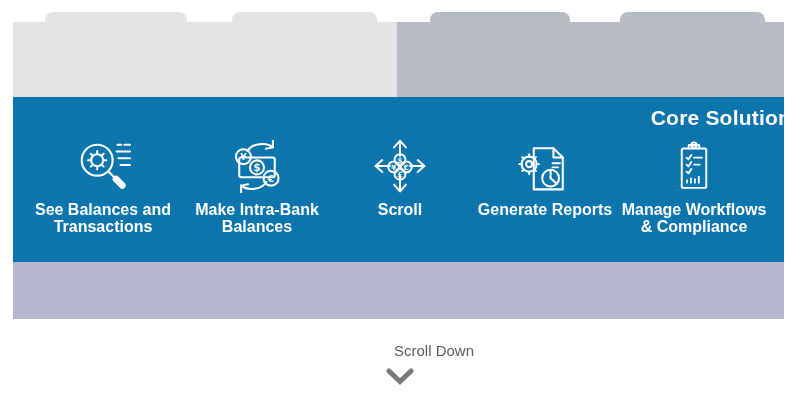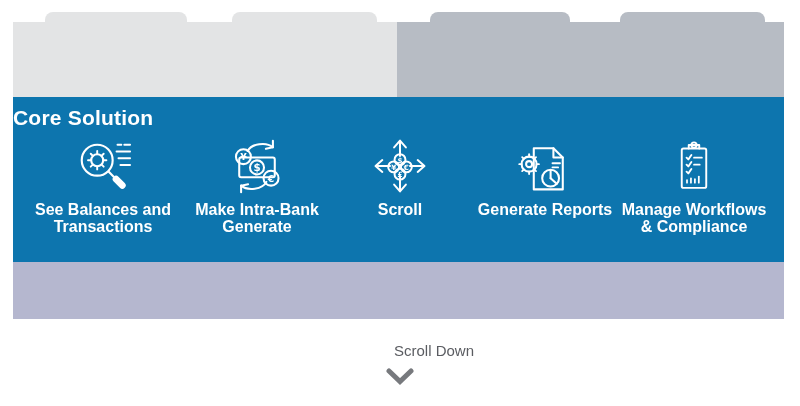--- a/index.html
+++ b/index.html
@@ -14,8 +14,8 @@
   .band-right{position:absolute;left:397px;top:22px;width:387px;height:75px;background:var(--c-band-dark,#b7bcc4);}
 
   .banner{position:absolute;left:13px;top:97px;width:771px;height:165px;background:var(--c-blue,#0d75ae);}
-  .banner-title{position:absolute;top:9px;left:0;width:100%;text-align:left;
-    color:#fff;font-size:21px;font-weight:bold;letter-spacing:.2px;}
+  .banner-title{position:absolute;top:9px;left:0;width:100%;text-align:right;
+    color:#fff;font-size:21px;font-weight:bold;letter-spacing:.2px;padding-left:7px;}
 
   .feature{position:absolute;top:38px;display:flex;flex-direction:column;align-items:center;}
   .feature .iconbox{height:62px;display:flex;align-items:center;justify-content:center;}

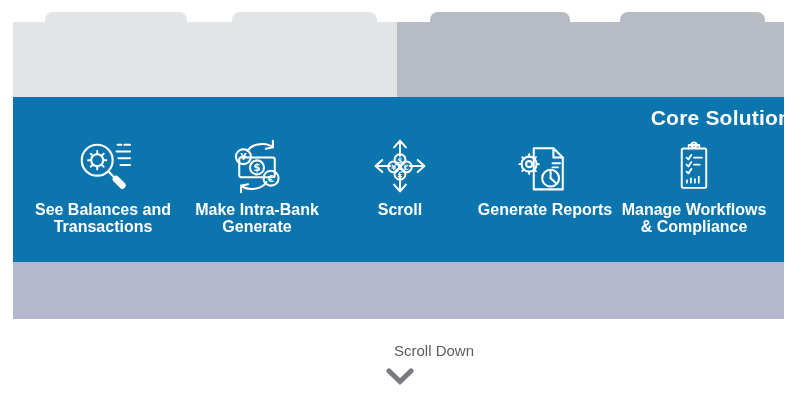--- a/index.html
+++ b/index.html
@@ -101,7 +101,7 @@
         </svg>
       </div>
       <div class="lbl">Make Intra-Bank
-Generate</div>
+Balances</div>
     </div>
 
     <div class="feature f3">

